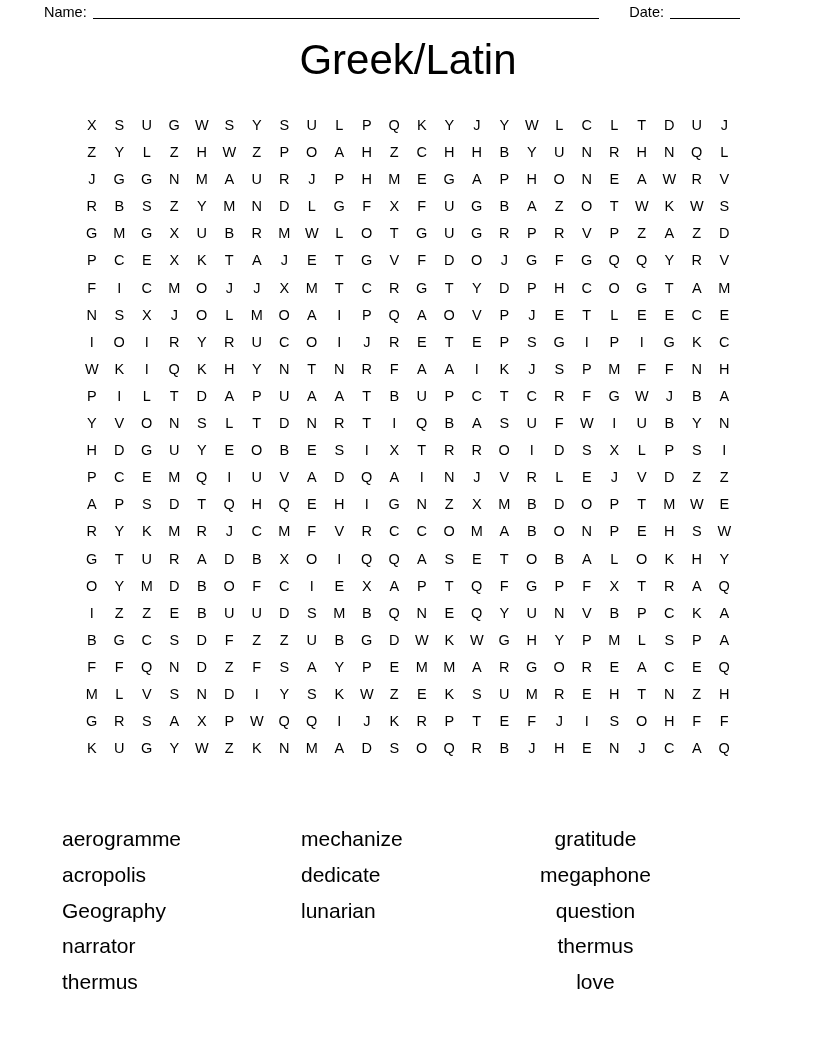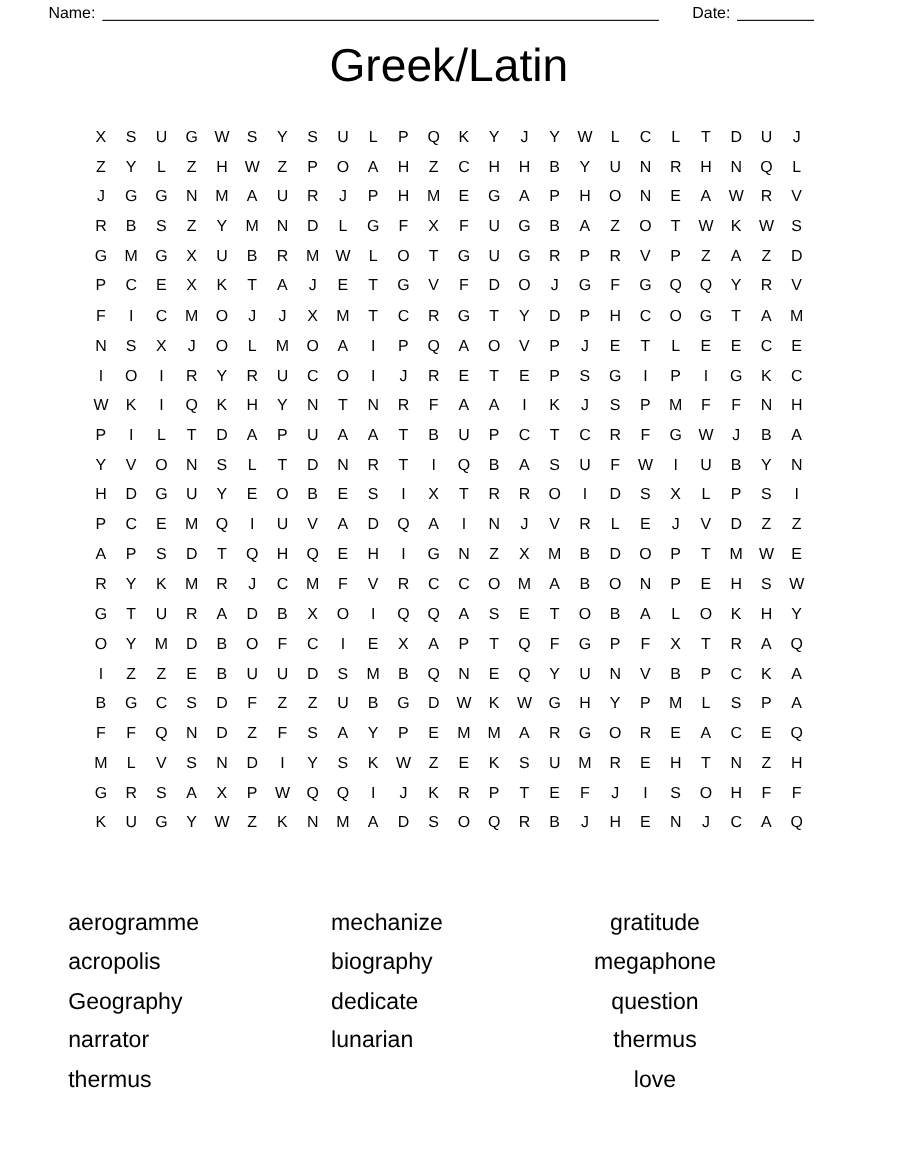--- a/index.html
+++ b/index.html
@@ -697,7 +697,6 @@
       </div>
     <div class="word-col">
         <div class="word">mechanize</div>
-        <div class="word">biography</div>
         <div class="word">dedicate</div>
         <div class="word">lunarian</div>
       </div>

